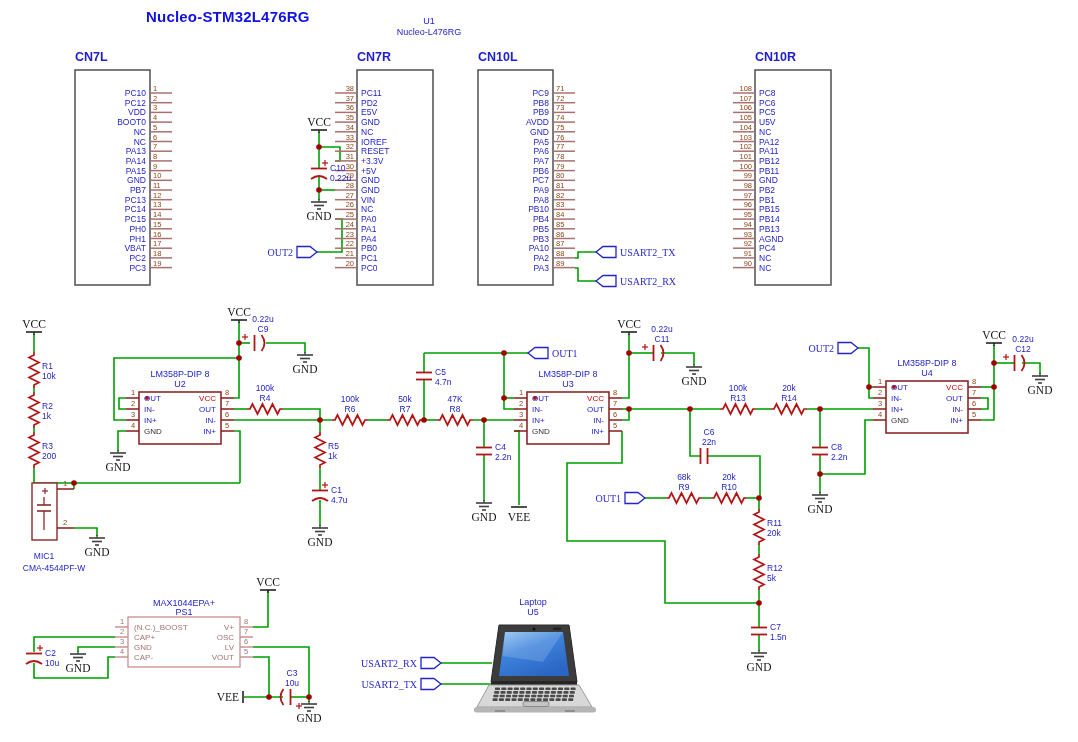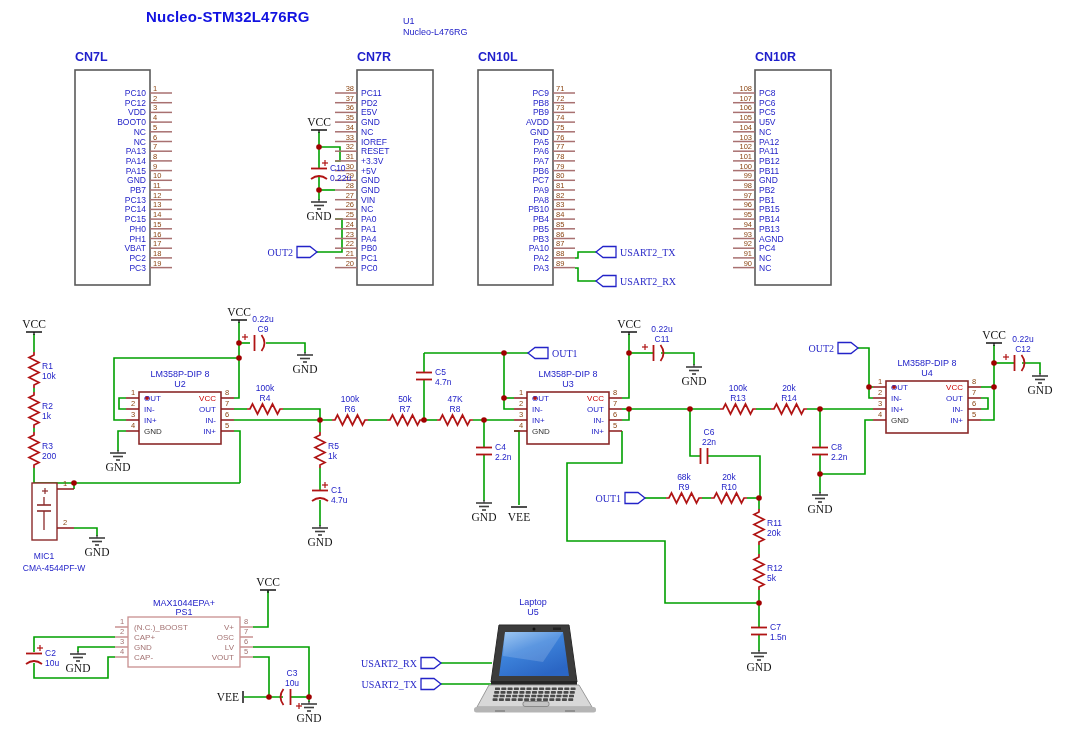--- a/index.html
+++ b/index.html
@@ -7,7 +7,7 @@
           font-family:"Liberation Sans",sans-serif;}
   .sheet-title{position:absolute;left:146px;top:8px;font:bold 15px "Liberation Sans",sans-serif;
                color:#1212e0;letter-spacing:.2px;}
-  .board-ref{position:absolute;left:403px;top:16px;width:100px;text-align:left;
+  .board-ref{position:absolute;left:379px;top:16px;width:100px;text-align:center;
              font:9px "Liberation Sans",sans-serif;color:#2323c8;line-height:11px;}
   svg text{user-select:none;}
   .t-hdr {font:600 12.5px "Liberation Sans",sans-serif;fill:#2020cc;}

